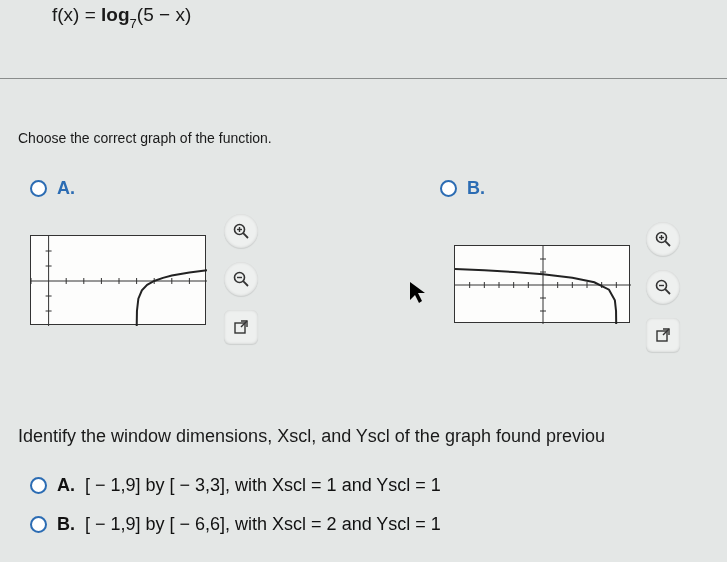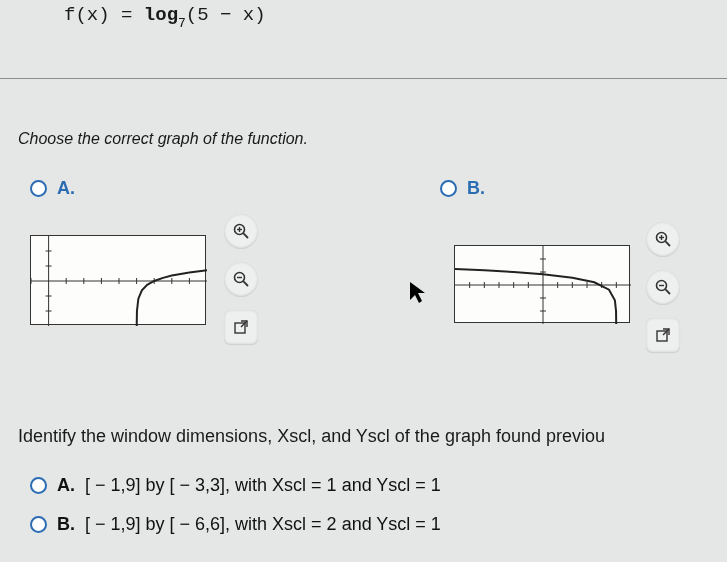--- a/index.html
+++ b/index.html
@@ -15,9 +15,9 @@
   }
   .formula {
     position: absolute;
-    left: 64px;
+    left: 52px;
     top: 4px;
-    font-family: Liberation Mono, monospace;
+    font-family: Liberation Sans, sans-serif;
     font-size: 19px;
   }
   .formula .sub { font-size: 13px; vertical-align: sub; position: relative; top: 2px; }

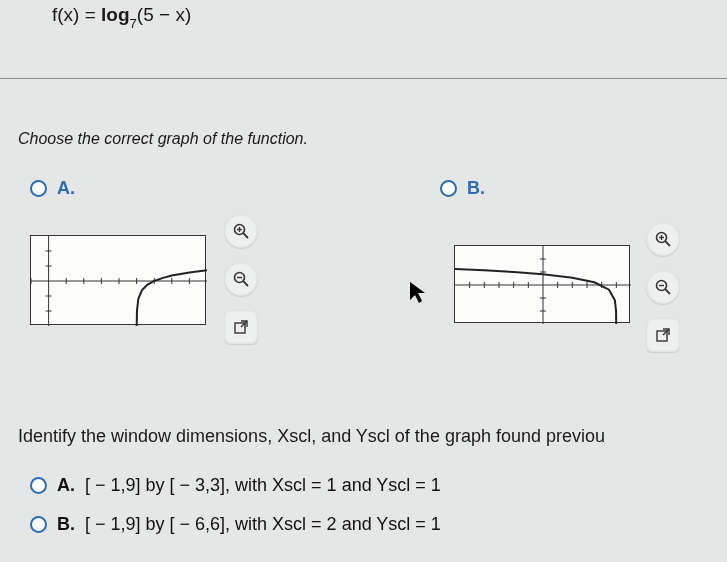--- a/index.html
+++ b/index.html
@@ -33,8 +33,7 @@
     position: absolute;
     left: 18px;
     top: 130px;
-    font-size: 16px;
-    font-style: italic;
+    font-size: 14px;
   }
   .option-row {
     position: absolute;

